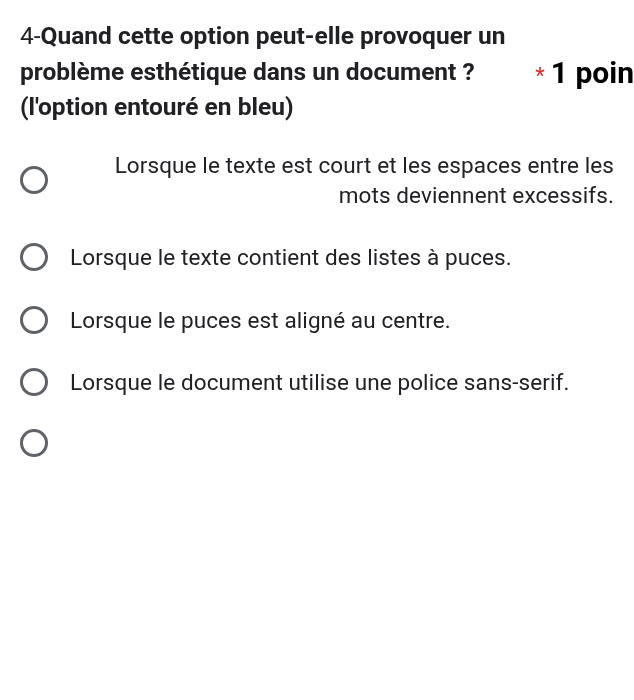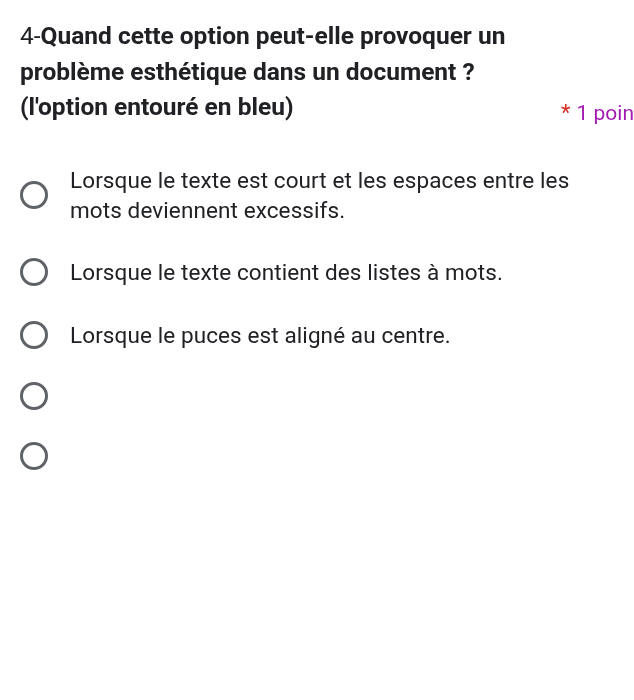--- a/index.html
+++ b/index.html
@@ -17,8 +17,8 @@
     }
     .question-header {
       display: flex;
-      align-items: flex-end;
-      margin-bottom: 40px;
+      align-items: center;
+      margin-bottom: 25px;
       gap: 16px;
     }
     .question-title {

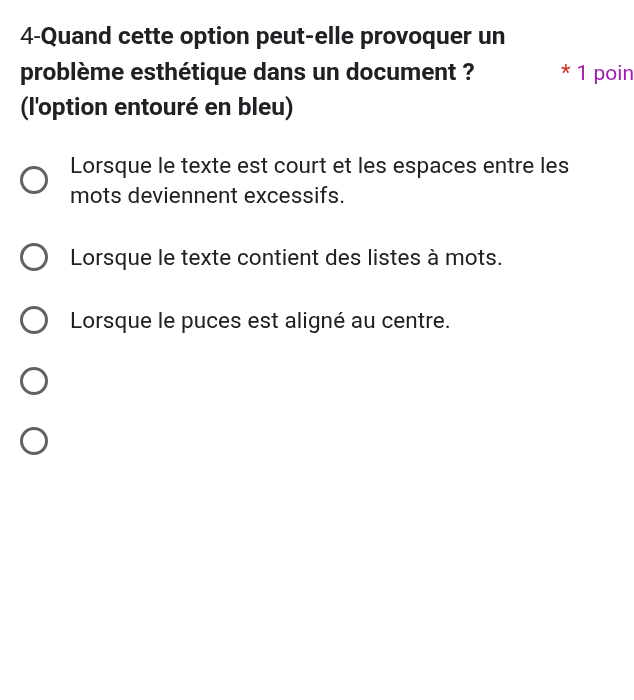--- a/index.html
+++ b/index.html
@@ -45,9 +45,9 @@
       font-size: 22px;
     }
     .points-label {
-      color: #a21caf;
-      font-size: 21px;
-      font-weight: 400;
+      color: #000000;
+      font-size: 30px;
+      font-weight: 700;
     }
     .options {
       display: flex;

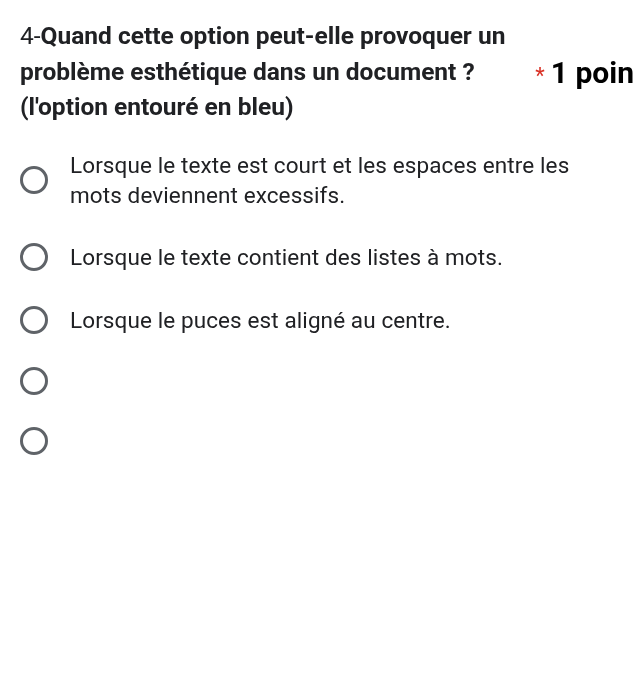--- a/index.html
+++ b/index.html
@@ -54,6 +54,7 @@
       flex-direction: column;
       gap: 32px;
       padding-right: 20px;
+      text-align: right;
     }
     .option-row {
       display: flex;

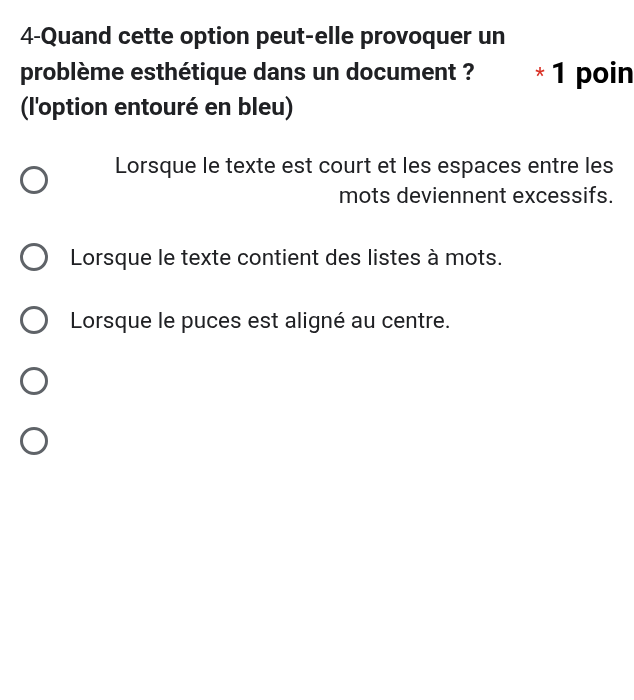--- a/index.html
+++ b/index.html
@@ -98,7 +98,7 @@
 
   <label class="option-row">
     <span class="radio-circle"></span>
-    <span class="option-label">Lorsque le texte contient des listes à mots.</span>
+    <span class="option-label">Lorsque le texte contient des listes à puces.</span>
   </label>
 
   <label class="option-row">

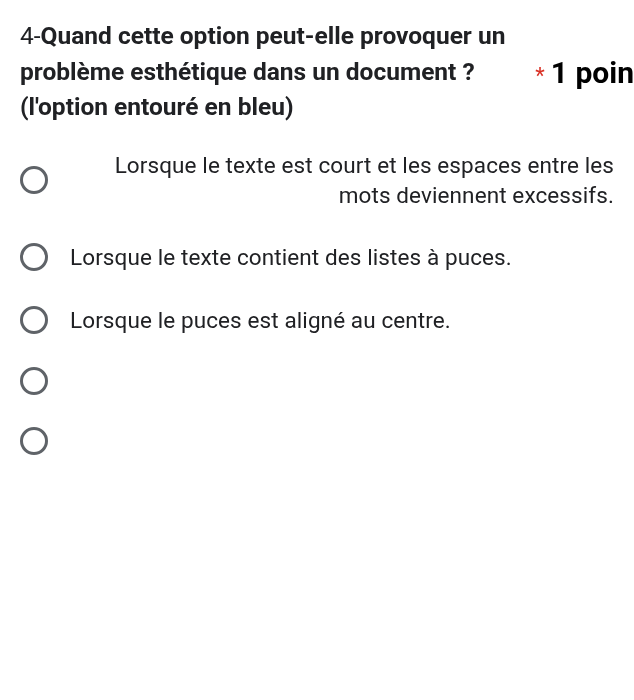--- a/index.html
+++ b/index.html
@@ -108,6 +108,7 @@
 
   <label class="option-row">
     <span class="radio-circle"></span>
+    <span class="option-label">Lorsque le document utilise une police sans-serif.</span>
   </label>
 
   <label class="option-row">

